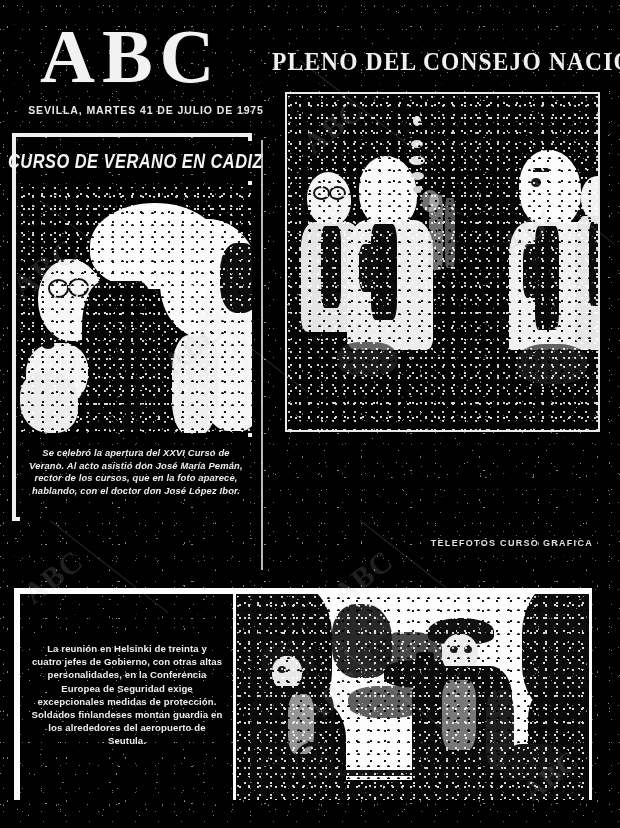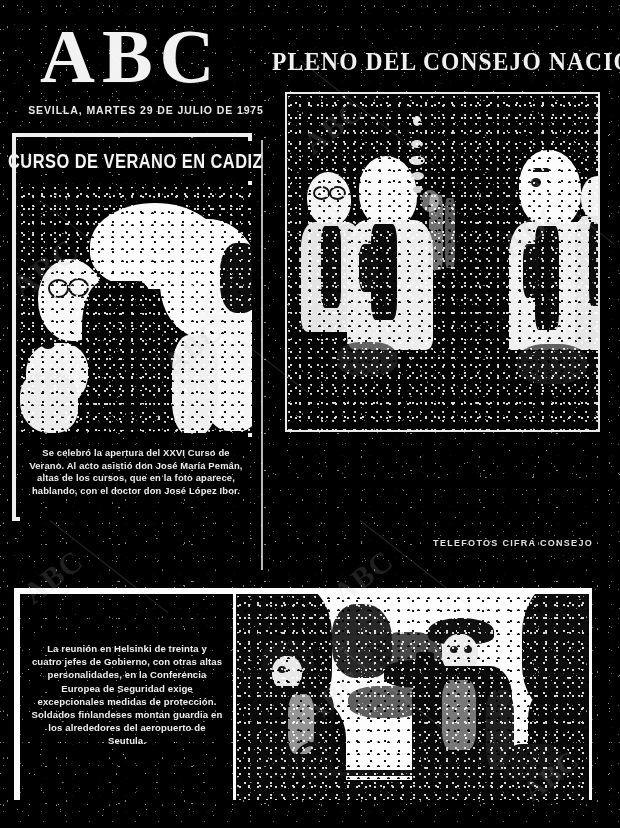--- a/index.html
+++ b/index.html
@@ -128,7 +128,7 @@
 
   <div class="masthead">
     <div class="abc">ABC</div>
-    <div class="dateline">SEVILLA, MARTES 29 DE JULIO DE 1975</div>
+    <div class="dateline">SEVILLA, MARTES 41 DE JULIO DE 1975</div>
   </div>
 
   <div class="pleno">PLENO DEL CONSEJO NACIONAL</div>

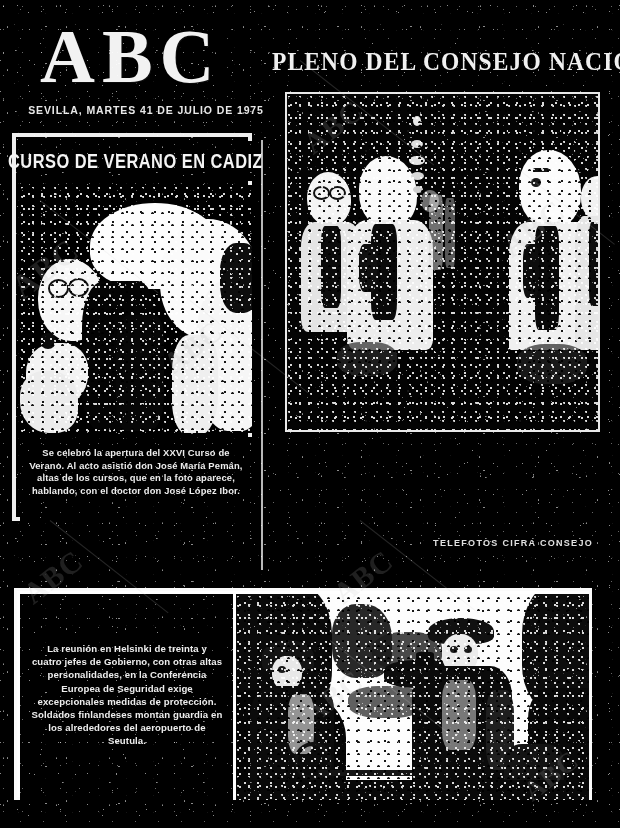--- a/index.html
+++ b/index.html
@@ -64,7 +64,7 @@
 
   
   .left-panel{position:absolute;left:12px;top:133px;width:240px;height:388px;
-       background:#000;border:4px solid #efefef;box-sizing:border-box;}
+       background:#000;border:4px solid #efefef;box-sizing:border-box;font-style:italic;}
   .left-head{position:absolute;left:4px;top:4px;width:232px;height:40px;
        background:#000;display:flex;align-items:center;justify-content:center;}
   .left-head-txt{font-family:"Liberation Sans",sans-serif;font-weight:700;

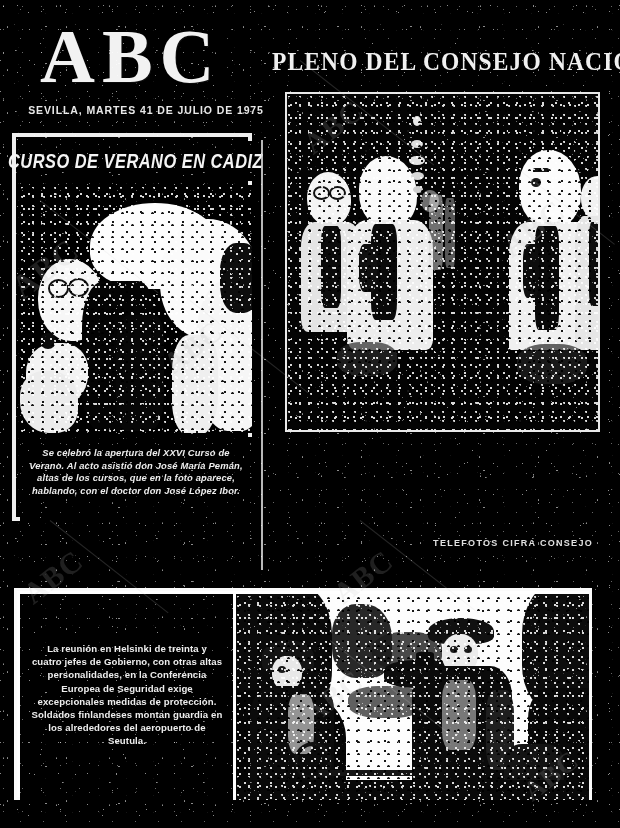--- a/index.html
+++ b/index.html
@@ -169,7 +169,7 @@
     </div>
 
     <div class="left-cap">
-      <div class="cap-txt">Se celebró la apertura del XXVI Curso de Verano. Al acto asistió don José María Pemán, altas de los cursos, que en la foto aparece, hablando, con el doctor don José López Ibor.</div>
+      <div class="cap-txt">Se celebró la apertura del XXVI Curso de Verano. Al acto asistió don José María Pemán, rector de los cursos, que en la foto aparece, hablando, con el doctor don José López Ibor.</div>
     </div>
   </div>
 

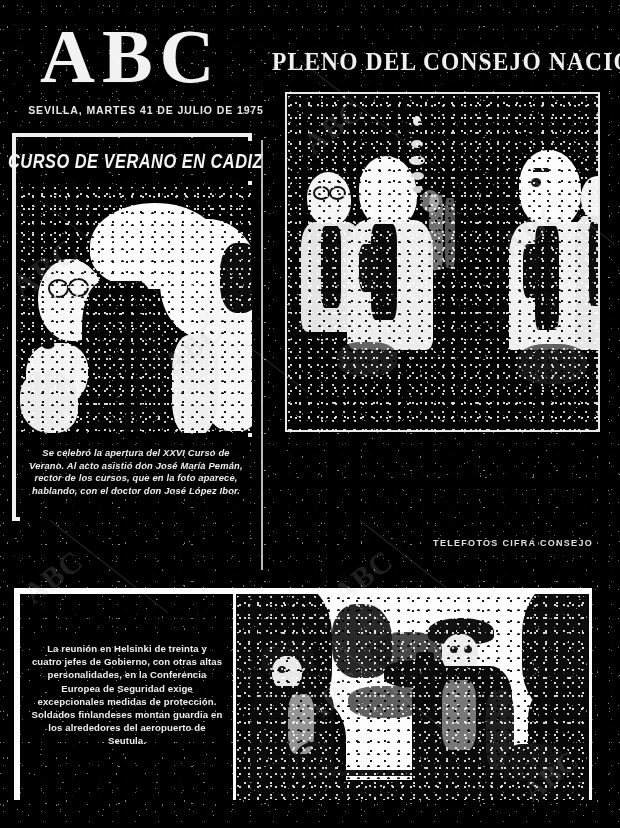--- a/index.html
+++ b/index.html
@@ -220,7 +220,7 @@
   </div>
 
 
-  <div class="credit">TELEFOTOS CIFRA CONSEJO</div>
+  <div class="credit">TELEFOTOS CURSO GRAFICA</div>
 
   <div class="bottom-panel">
 

